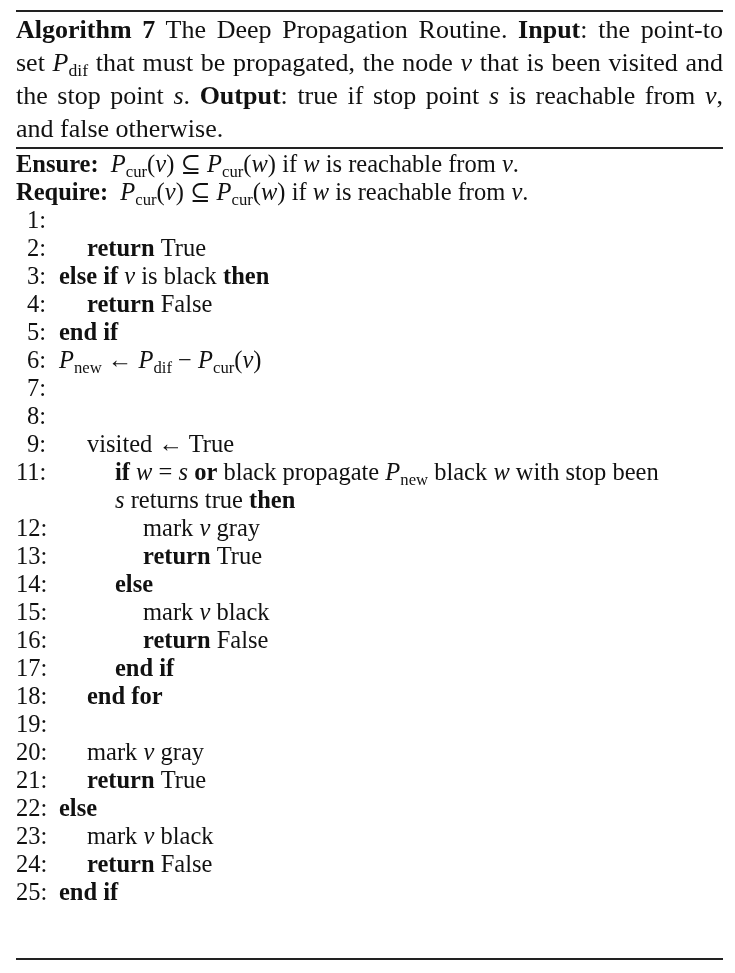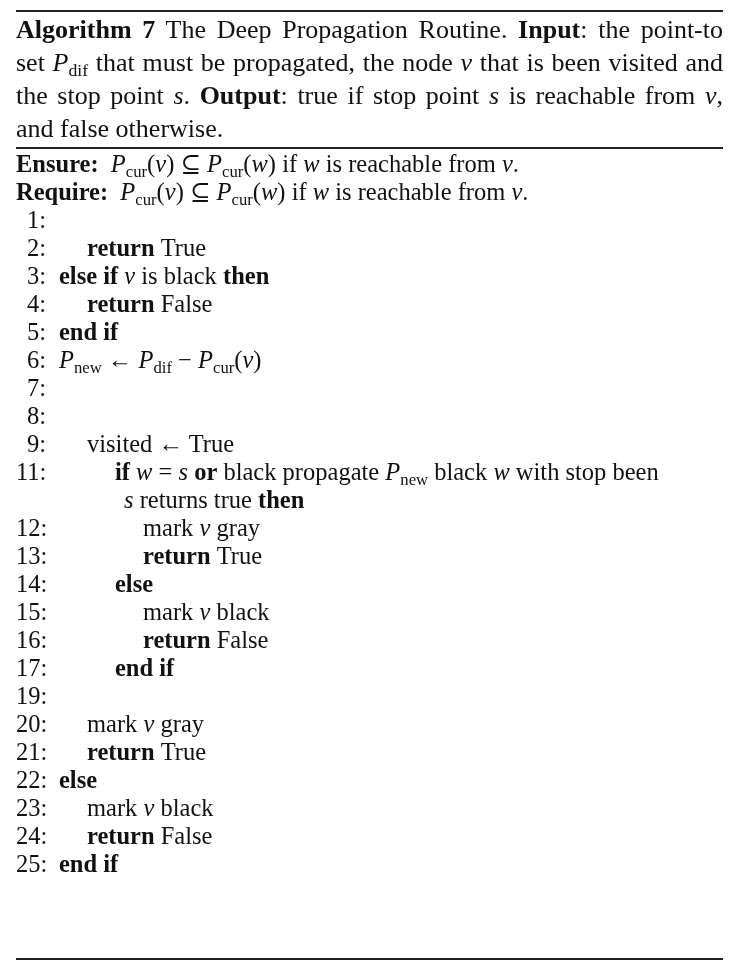--- a/index.html
+++ b/index.html
@@ -69,7 +69,7 @@
     .pre { position: absolute; left: 0; }
     .cont {
       position: absolute;
-      left: 108px;
+      left: 99px;
       top: 28px;
     }
   </style>

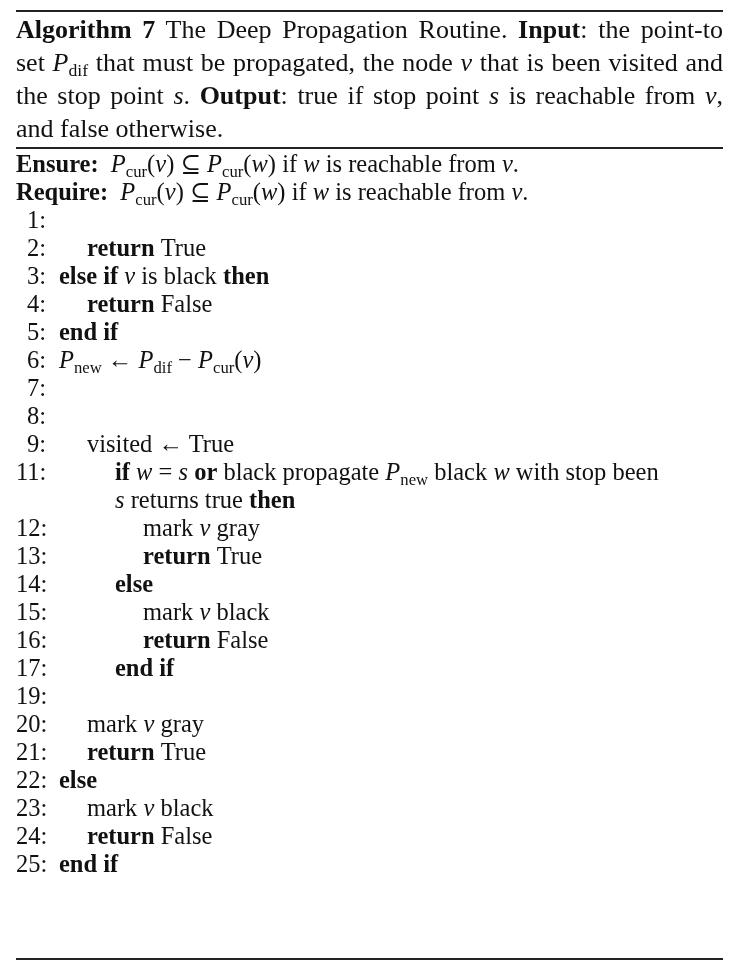--- a/index.html
+++ b/index.html
@@ -181,6 +181,10 @@
     <span class="ltext ind2"><span class="kw">end if</span></span>
   </div>
 
+  <div class="line">
+    <span class="lnum">18:</span>
+    <span class="ltext ind1"><span class="kw">end for</span></span>
+  </div>
 
   <div class="line">
     <span class="lnum">19:</span>

